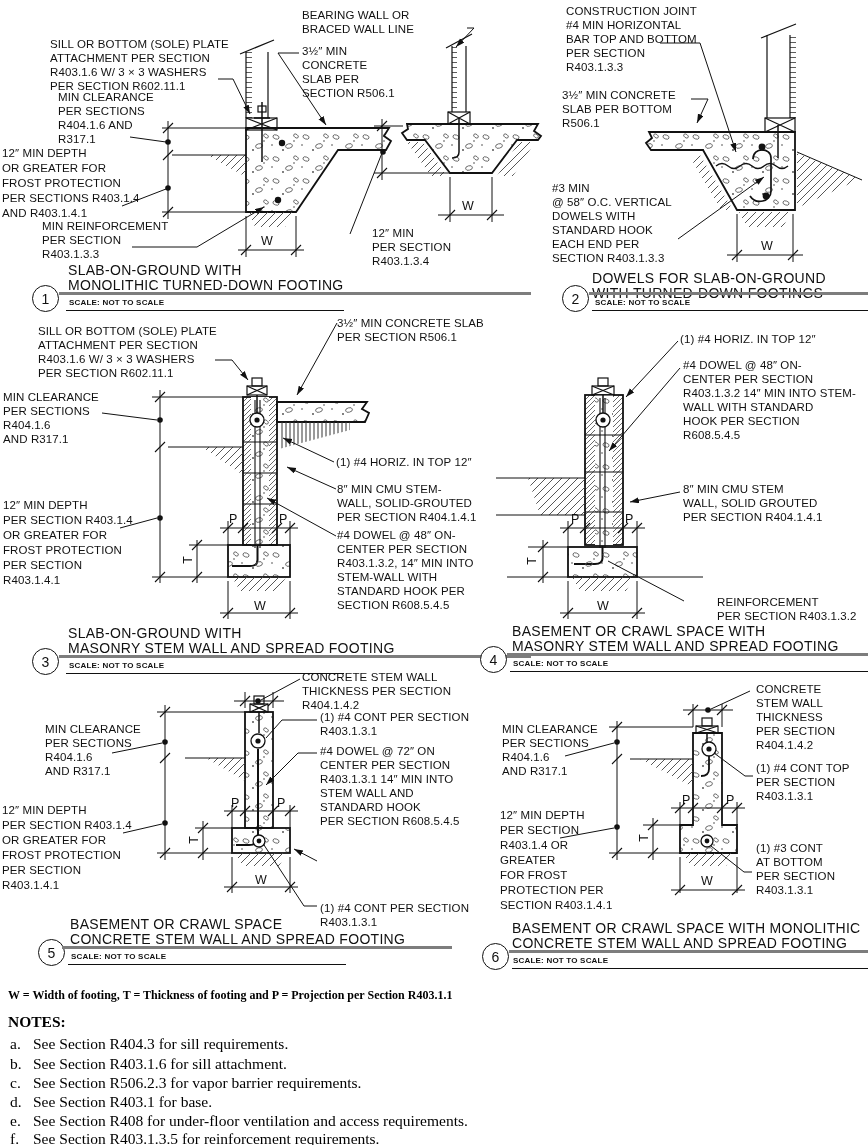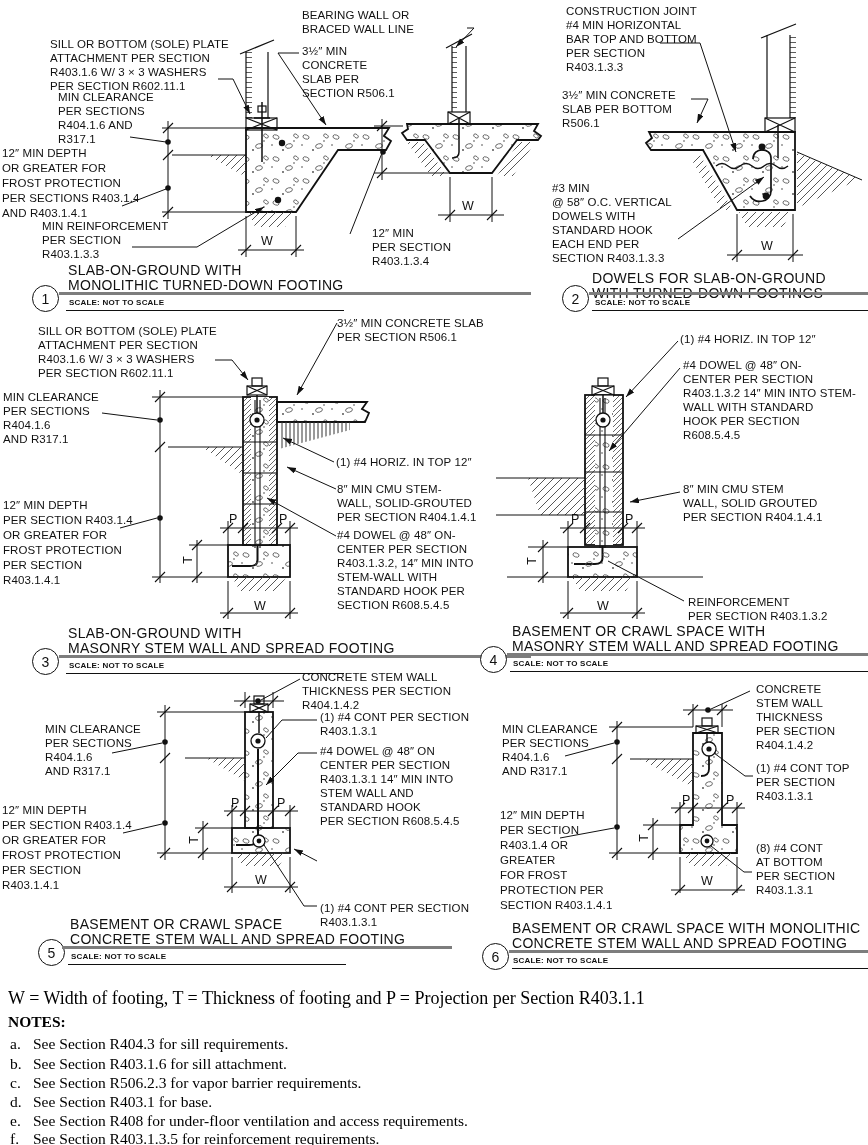--- a/index.html
+++ b/index.html
@@ -380,7 +380,7 @@
 <div class="lbl" style="left:683px;top:482px">8″ MIN CMU STEM
 WALL, SOLID GROUTED
 PER SECTION R404.1.4.1</div>
-<div class="lbl" style="left:688px;top:595px">REINFORCEMENT
+<div class="lbl" style="left:717px;top:595px">REINFORCEMENT
 PER SECTION R403.1.3.2</div>
 
 <div class="lbl" style="left:302px;top:670px">CONCRETE STEM WALL

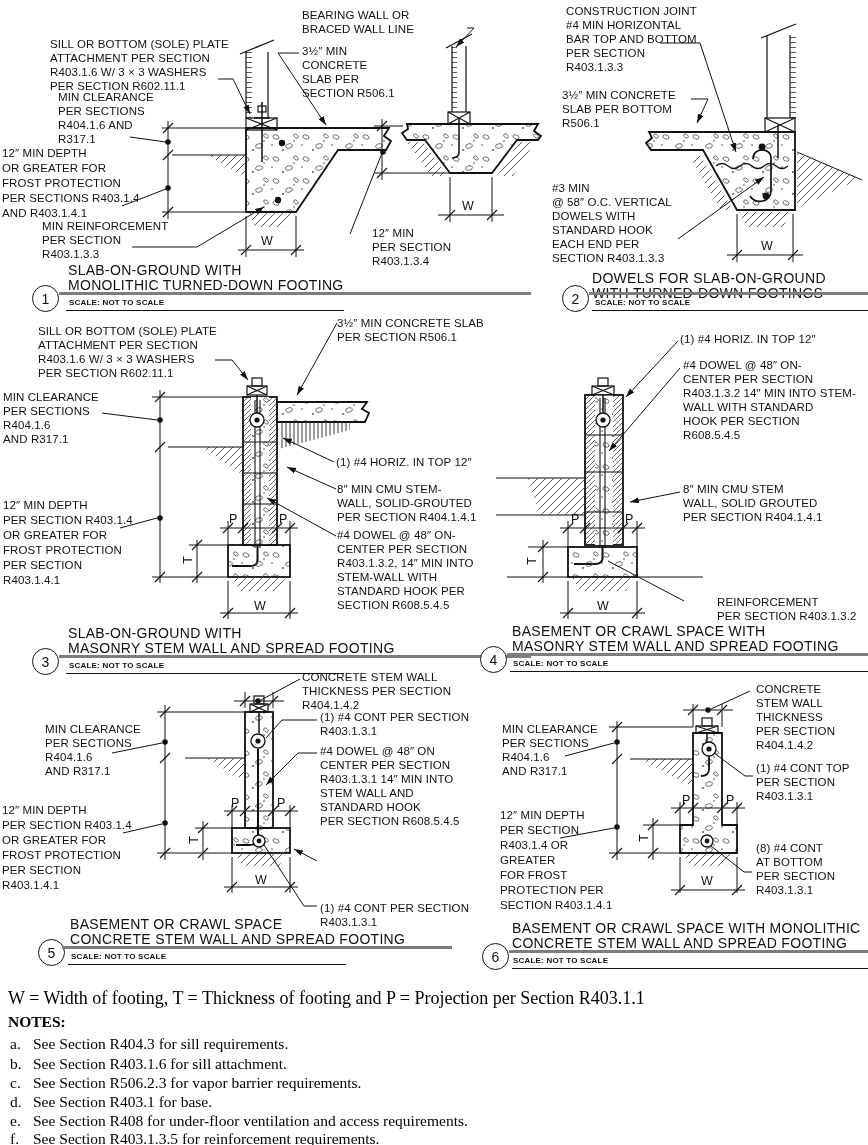--- a/index.html
+++ b/index.html
@@ -392,7 +392,7 @@
 AND R317.1</div>
 <div class="lbl" style="left:320px;top:710px">(1) #4 CONT PER SECTION
 R403.1.3.1</div>
-<div class="lbl" style="left:320px;top:744px">#4 DOWEL @ 48″ ON
+<div class="lbl" style="left:320px;top:744px">#4 DOWEL @ 72″ ON
 CENTER PER SECTION
 R403.1.3.1 14″ MIN INTO
 STEM WALL AND

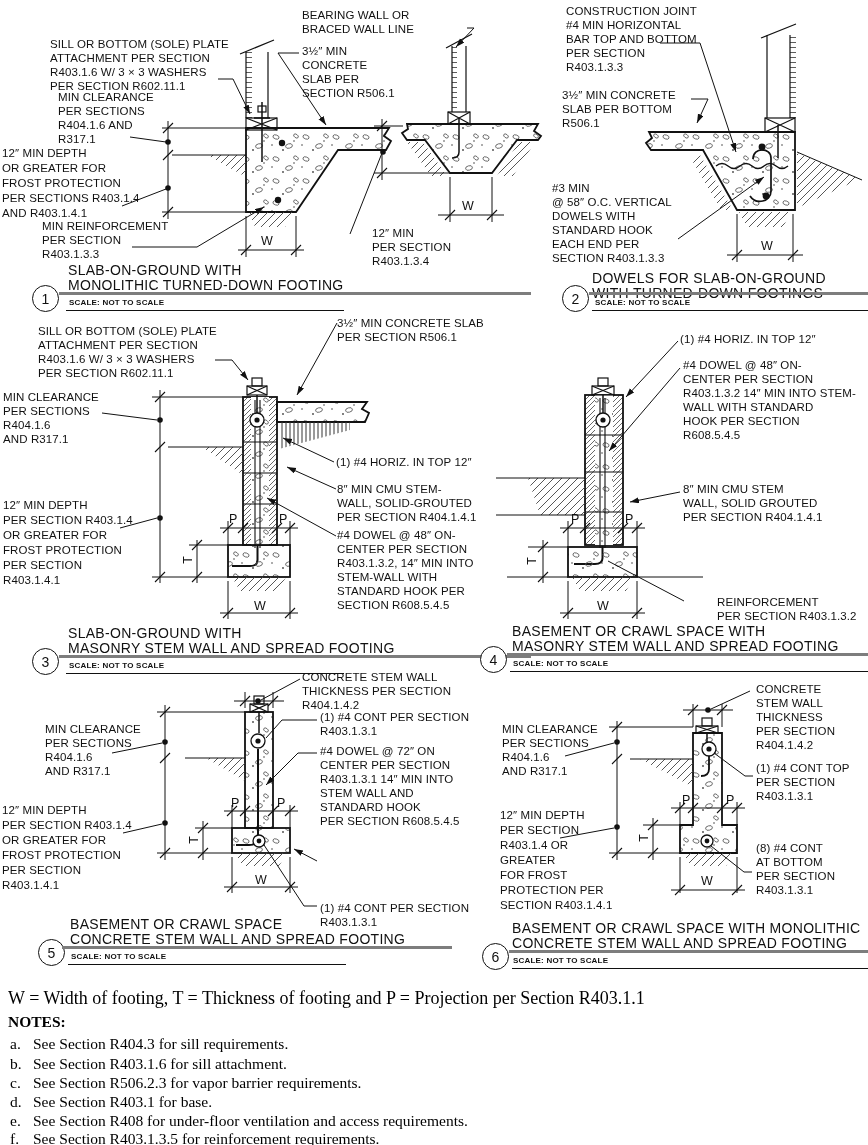--- a/index.html
+++ b/index.html
@@ -426,7 +426,7 @@
 FOR FROST
 PROTECTION PER
 SECTION R403.1.4.1</div>
-<div class="lbl" style="left:756px;top:841px">(8) #4 CONT
+<div class="lbl" style="left:756px;top:841px">(1) #3 CONT
 AT BOTTOM
 PER SECTION
 R403.1.3.1</div>

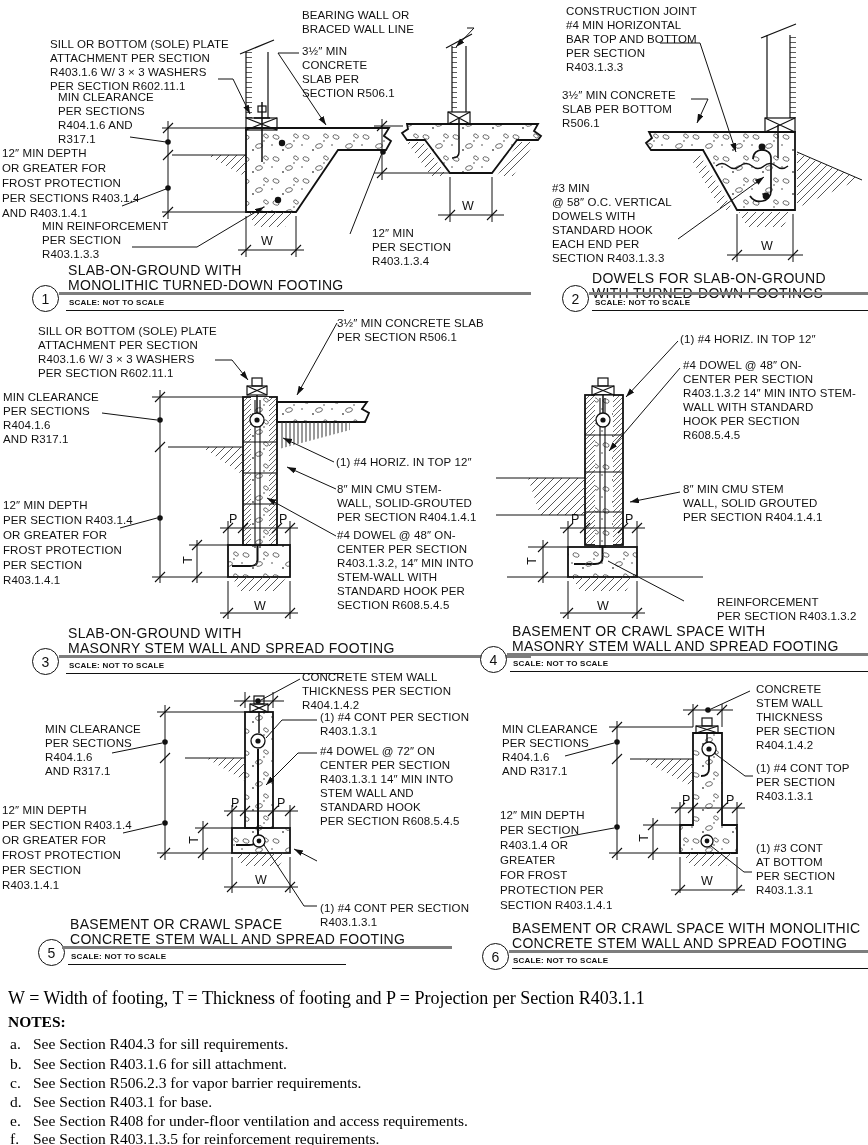--- a/index.html
+++ b/index.html
@@ -18,7 +18,7 @@
   .tb-scale{position:absolute;font-size:8px;font-weight:bold;letter-spacing:.2px;color:#111;}
   .tb-under{position:absolute;height:1px;background:#111;}
   .serif{font-family:"Liberation Serif",serif;color:#000;position:absolute;}
-  .legend{font-size:18px;}
+  .legend{font-size:12px;font-weight:bold;}
   .notes-h{font-size:15.5px;font-weight:bold;}
   .note{font-size:15.5px;}
   .note .nid{display:inline-block;width:23px;}

